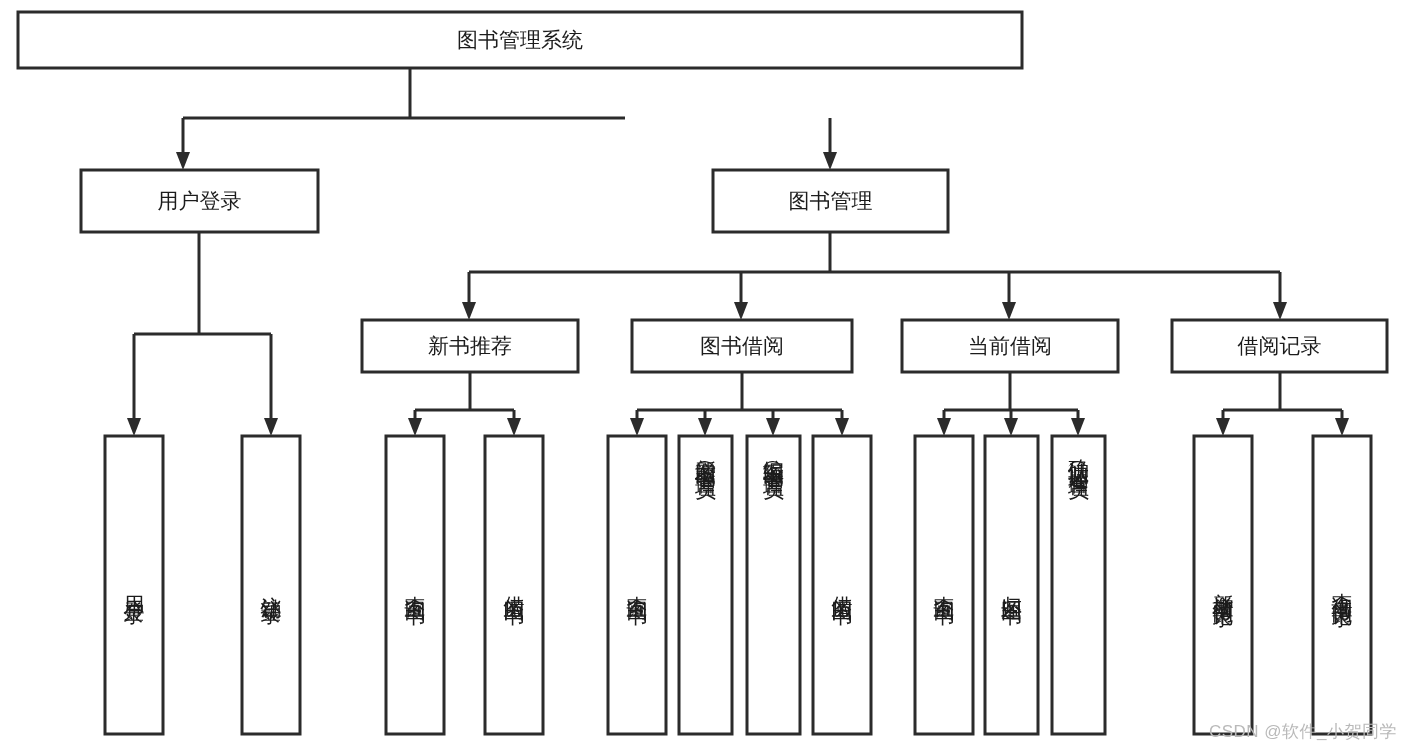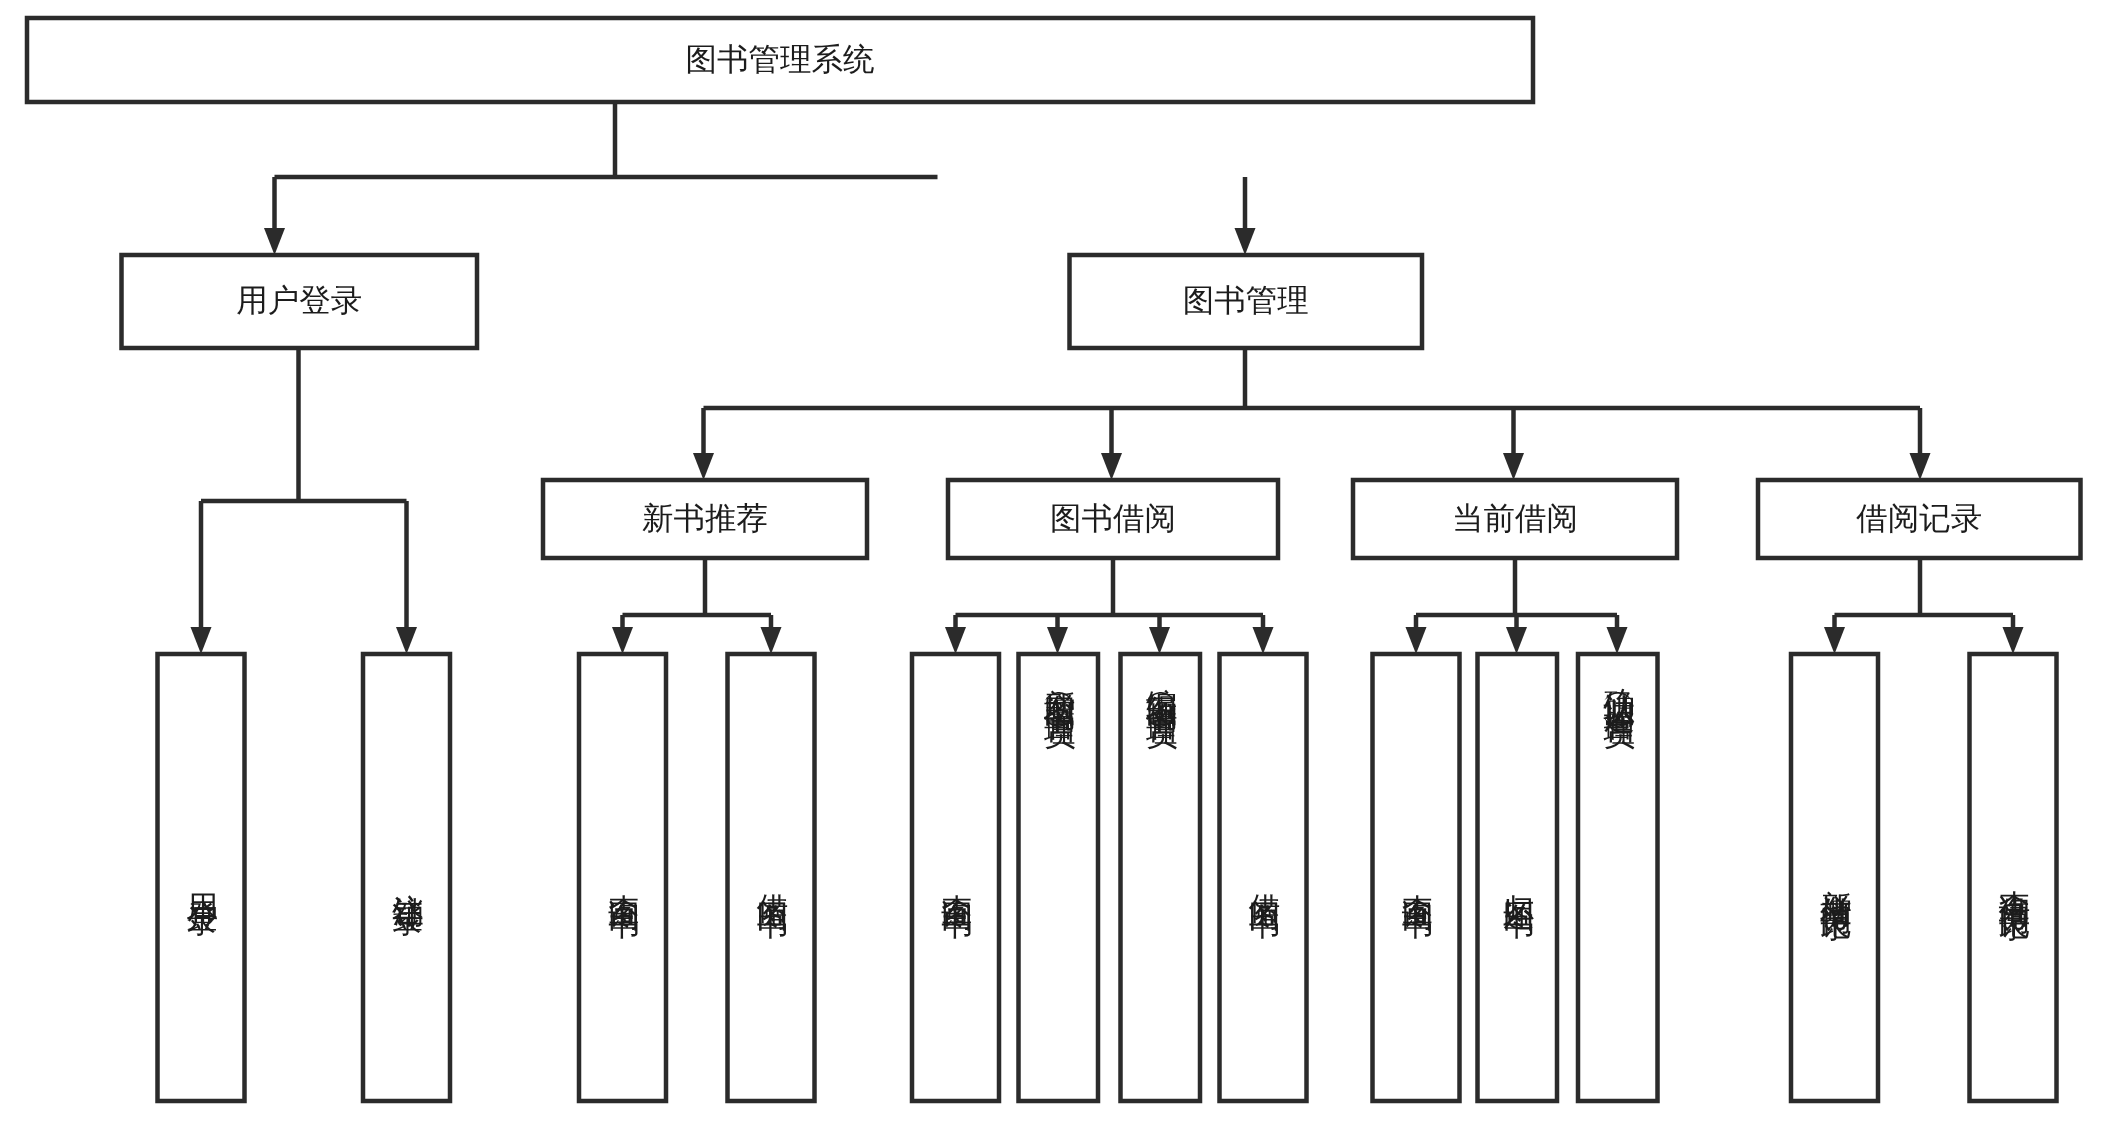--- a/index.html
+++ b/index.html
@@ -224,6 +224,7 @@
   <div class="leaf-label" style="left:1194px; top:436px; width:58px; height:298px;">新增借阅记录</div>
   <div class="leaf-label" style="left:1313px; top:436px; width:58px; height:298px;">查询借阅记录</div>
 
+  <div class="watermark">CSDN @软件_小贺同学</div>
 
 </div>
 

